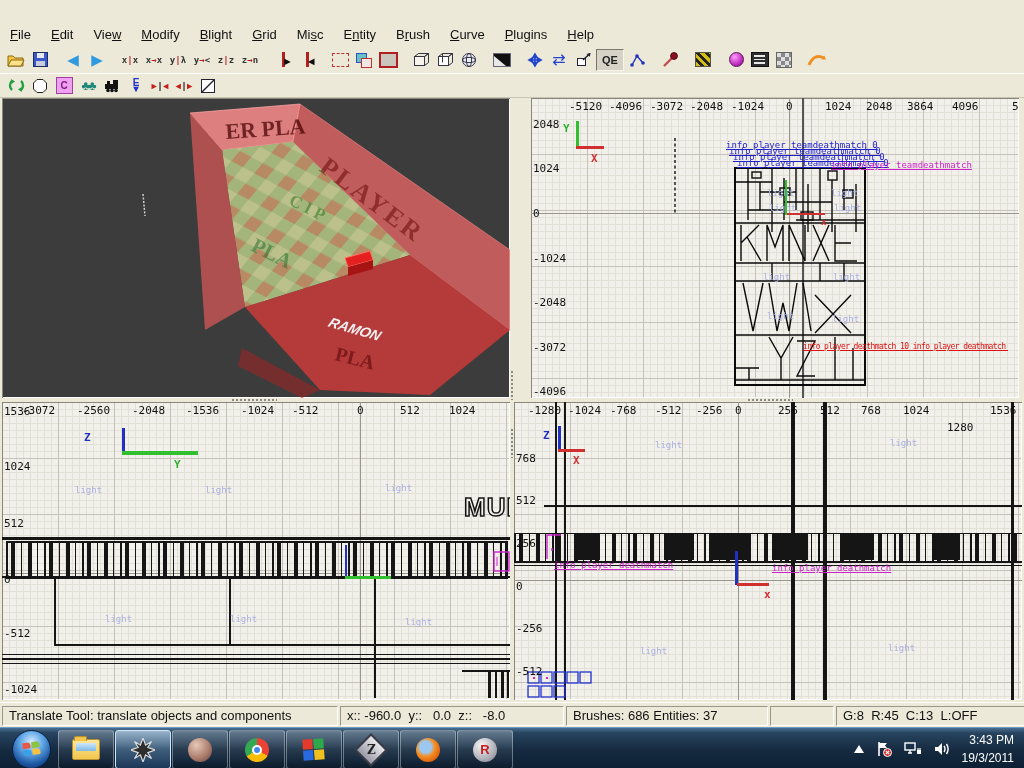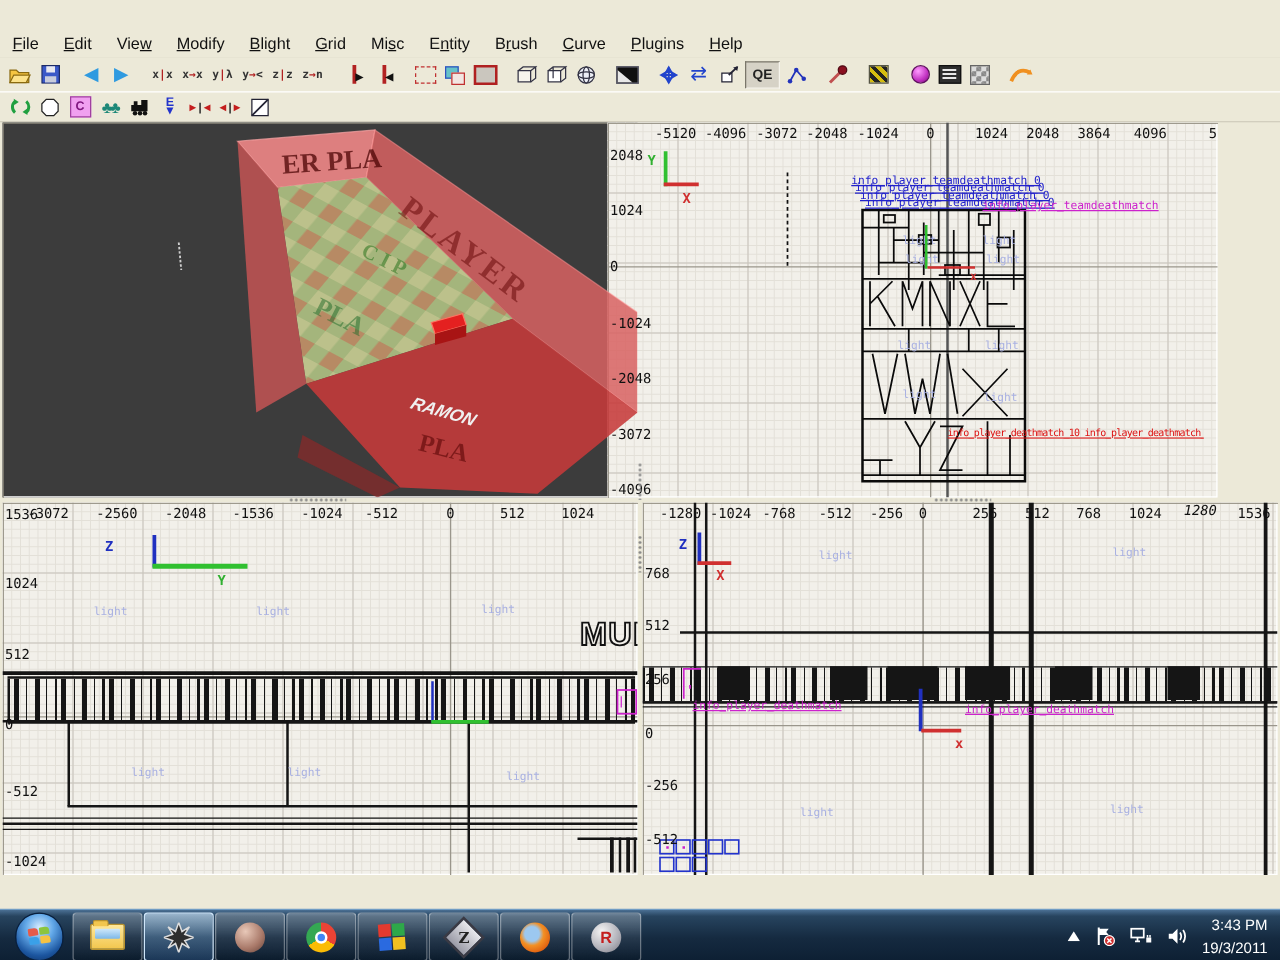--- a/index.html
+++ b/index.html
@@ -71,7 +71,7 @@
 .solid{position:absolute;background:#151515;z-index:3;}
 .hline{position:absolute;background:#151515;z-index:3;}
 #vp3d{left:2px;top:0;width:508px;height:300px;background:#3c3c3c;}
-#vpTR{left:486px;top:0;width:488px;height:300px;}
+#vpTR{left:531px;top:0;width:488px;height:300px;}
 #vpBL{left:2px;top:304px;width:508px;height:298px;}
 #vpBR{left:514px;top:304px;width:508px;height:298px;}
 #stats3d{position:absolute;left:3px;bottom:2px;font:11px "DejaVu Sans Mono",monospace;color:#e4e4e4;z-index:5;}

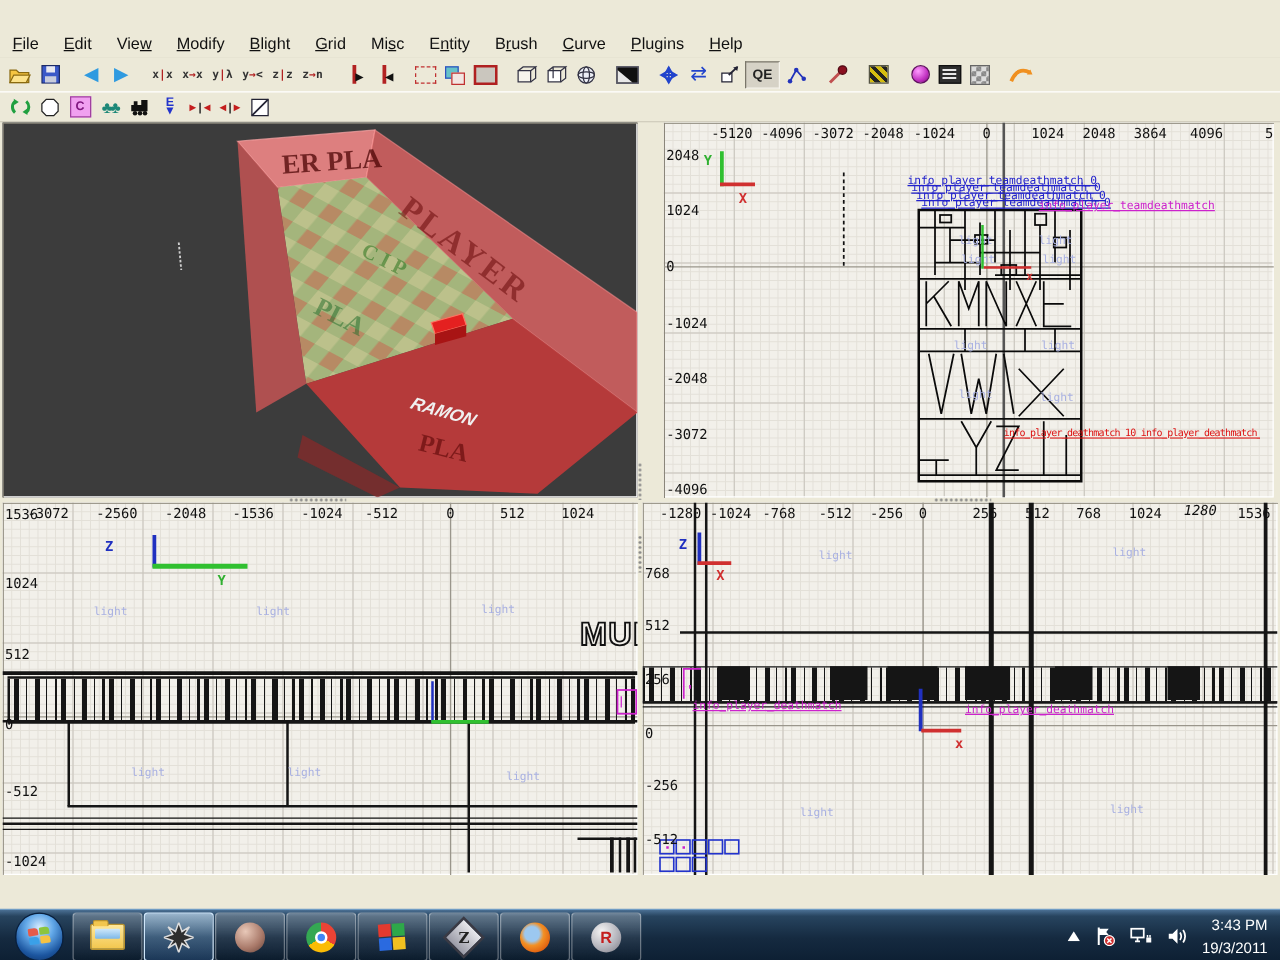--- a/index.html
+++ b/index.html
@@ -502,7 +502,7 @@
       <span class="rlab" style="left:306px;top:2px;">512</span>
       <span class="rlab" style="left:347px;top:2px;">768</span>
       <span class="rlab" style="left:389px;top:2px;">1024</span>
-      <span class="rlab" style="left:433px;top:0;font-style:italic;">1280</span>
+      <span class="rlab" style="left:433px;top:19px;">1280</span>
       <span class="rlab" style="left:476px;top:2px;">1536</span>
       <span class="rlab" style="left:2px;top:50px;">768</span>
       <span class="rlab" style="left:2px;top:92px;">512</span>

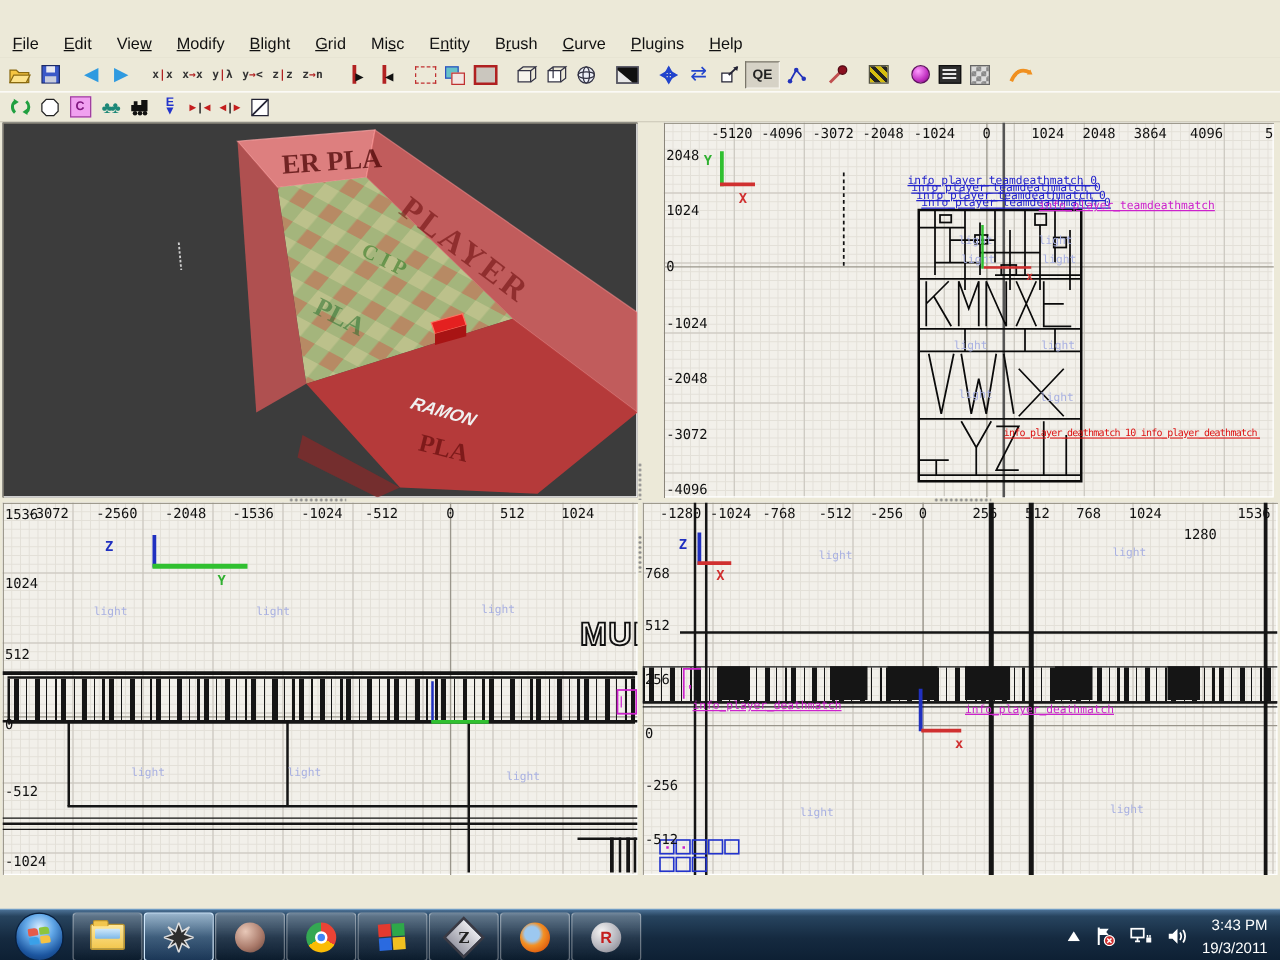--- a/index.html
+++ b/index.html
@@ -562,6 +562,13 @@
     <div class="grip" style="left:510px;top:330px;width:4px;height:30px;"></div>
   </div>
 
+  <div id="statusbar">
+    <div class="panel" style="left:2px;width:322px;">Translate Tool: translate objects and components</div>
+    <div class="panel" style="left:340px;width:210px;">x:: -960.0  y::   0.0  z::   -8.0</div>
+    <div class="panel" style="left:566px;width:188px;">Brushes: 686 Entities: 37</div>
+    <div class="panel" style="left:770px;width:50px;"></div>
+    <div class="panel" style="left:836px;width:180px;">G:8  R:45  C:13  L:OFF</div>
+  </div>
 
   <div id="taskbar">
     <div class="orb">

